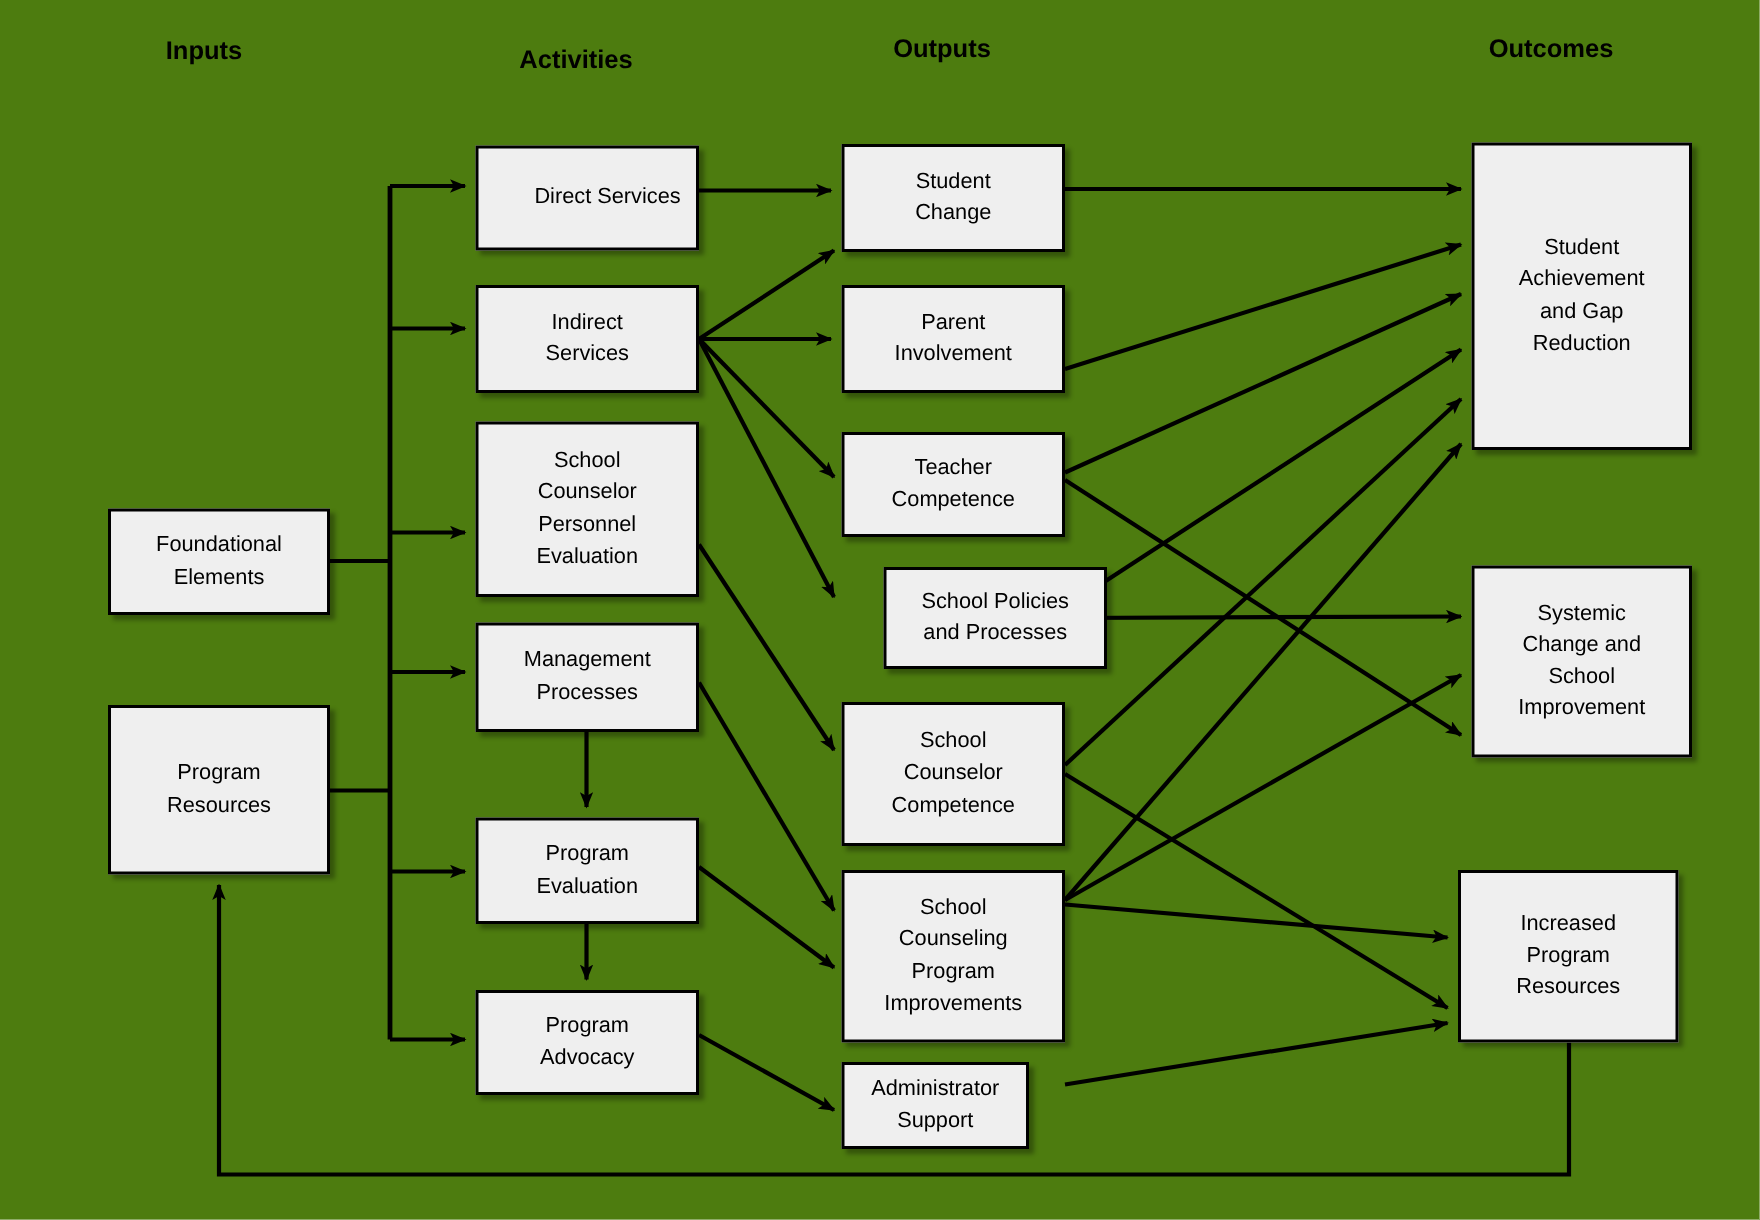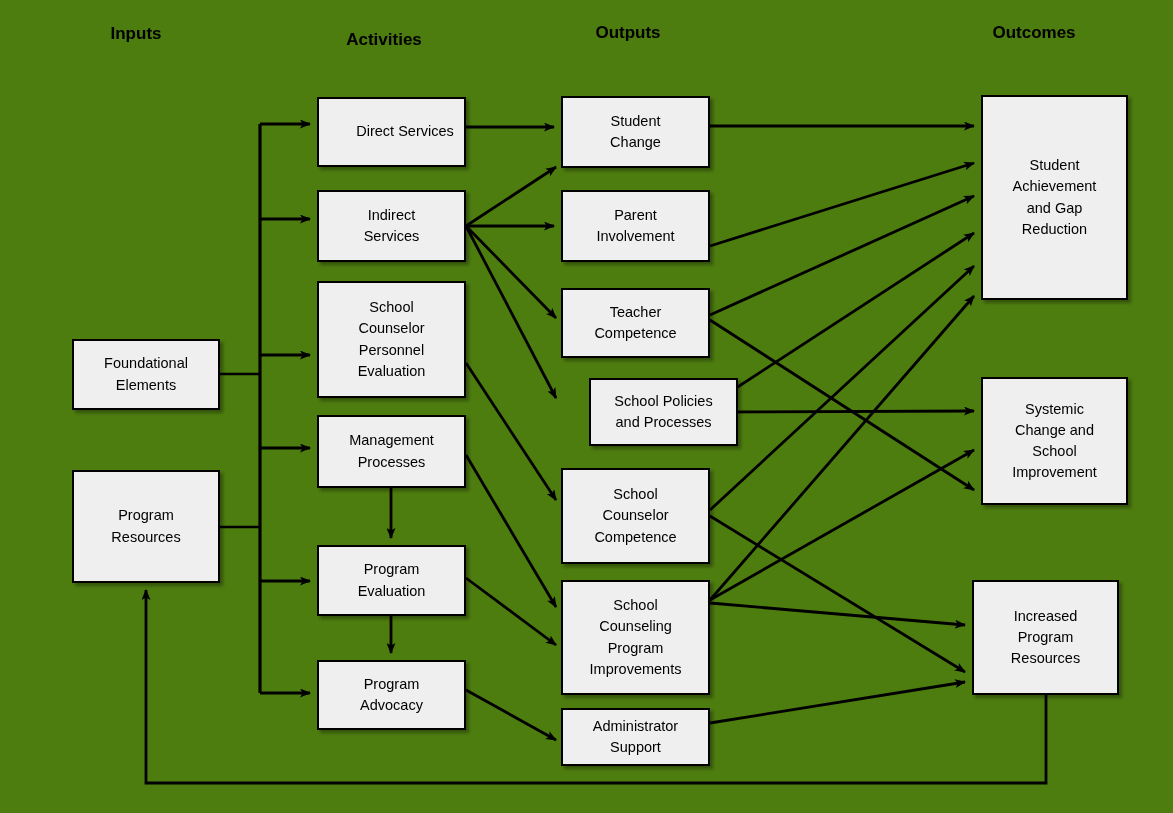--- a/index.html
+++ b/index.html
@@ -118,7 +118,7 @@
   <div class="node" style="left:561px;top:580px;width:149px;height:115px;">
       <span>School<br>Counseling<br>Program<br>Improvements</span>
     </div>
-  <div class="node" style="left:561px;top:708px;width:149px;height:58px;">
+  <div class="node" style="left:561px;top:708px;width:125px;height:58px;">
       <span>Administrator<br>Support</span>
     </div>
 

